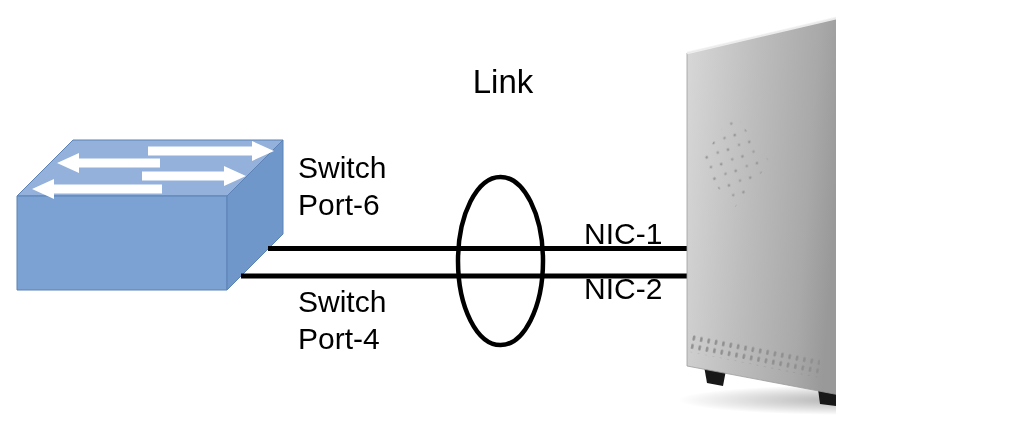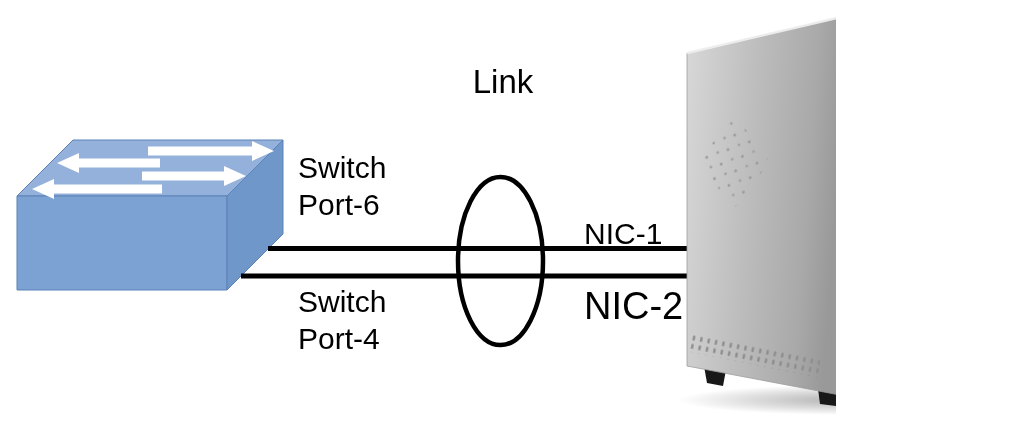--- a/index.html
+++ b/index.html
@@ -15,7 +15,7 @@
   .sp1{left:298px;top:149px;font-size:30px;line-height:37px;}
   .sp2{left:298px;top:283px;font-size:30px;line-height:37px;}
   .nic1{left:584px;top:205px;font-size:30px;line-height:34px;margin-top:12px;}
-  .nic2{left:584px;top:289px;font-size:38px;line-height:34px;}
+  .nic2{left:584px;top:272px;font-size:30px;line-height:34px;}
   .sw-top{fill:var(--switch-top,#93b1da);stroke:#5d82b6;stroke-width:1;}
   .sw-front{fill:var(--switch-front,#7ca2d3);stroke:#5d82b6;stroke-width:1;}
   .sw-side{fill:var(--switch-side,#6f97ca);stroke:#5d82b6;stroke-width:1;}

